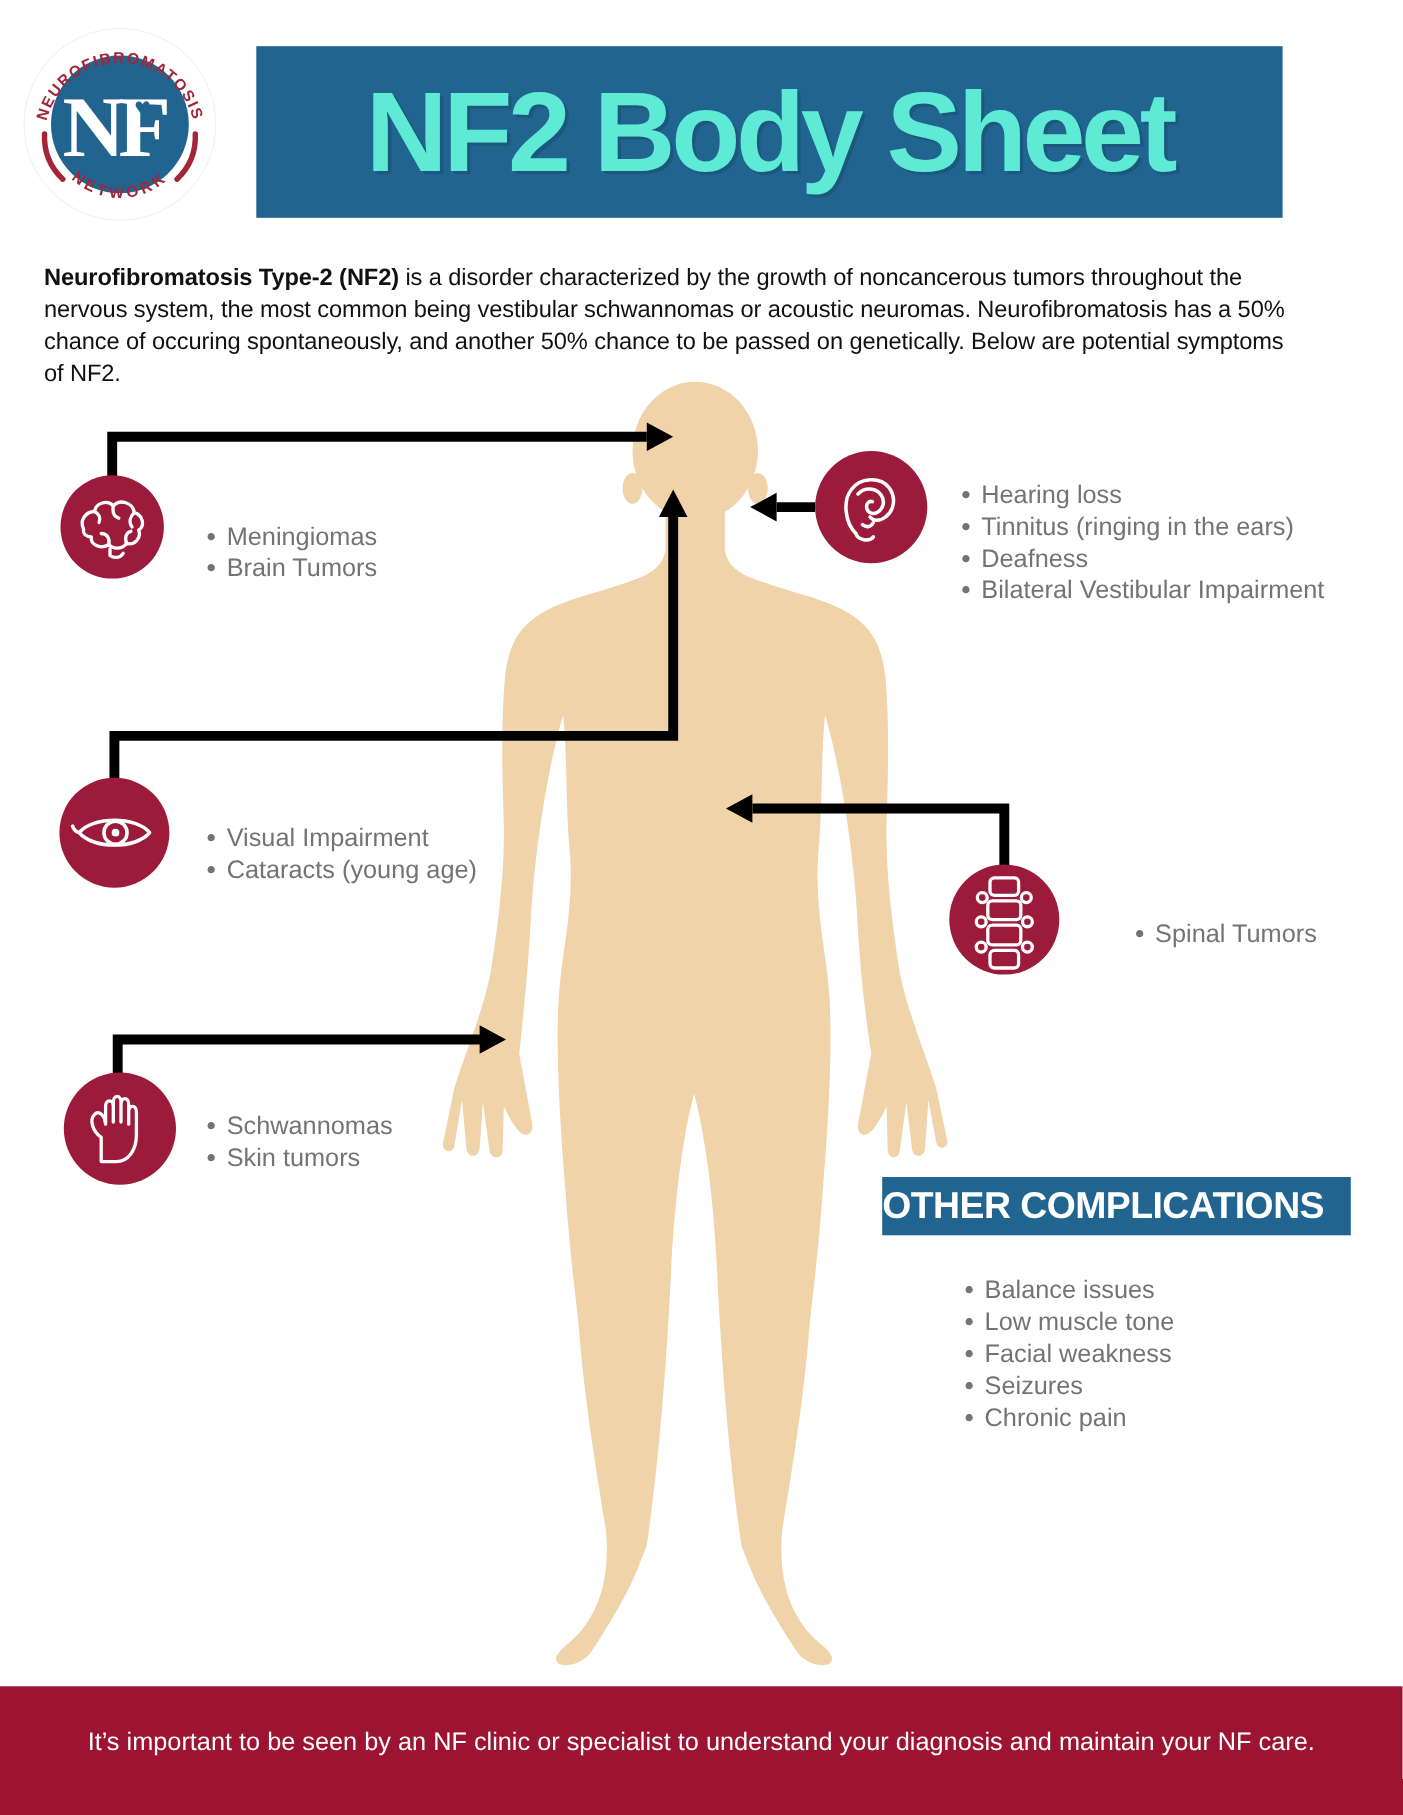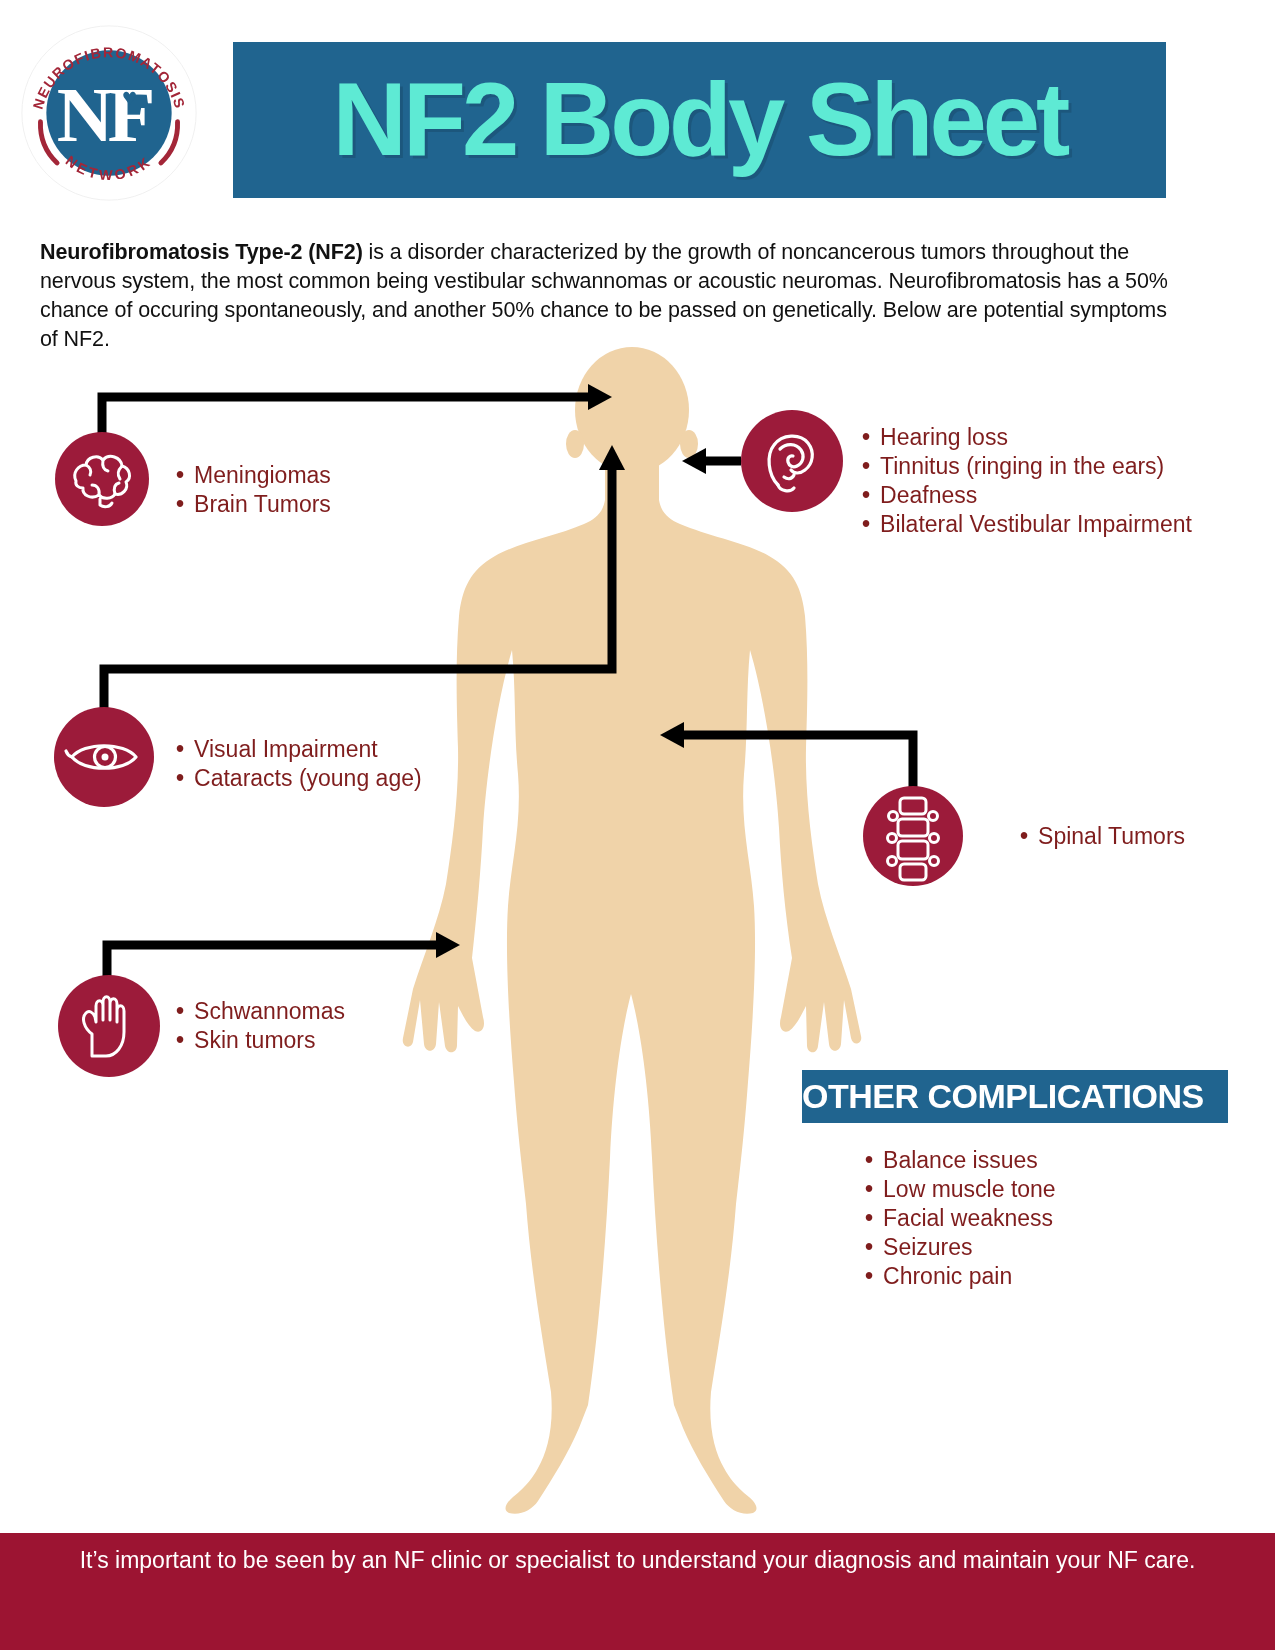--- a/index.html
+++ b/index.html
@@ -27,7 +27,7 @@
   .diagram{left:0;top:0;width:1275px;height:1650px;}
   
   .callout-list{
-    list-style:none;margin:0;padding:0;font-size:23px;line-height:29px;color:#7f1d1d;
+    list-style:none;margin:12px;padding:0;font-size:23px;line-height:29px;color:#737373;
   }
   .callout-list li::before{content:"•";font-weight:bold;margin-right:10px;}
   .brain-list{left:176px;top:461px;}

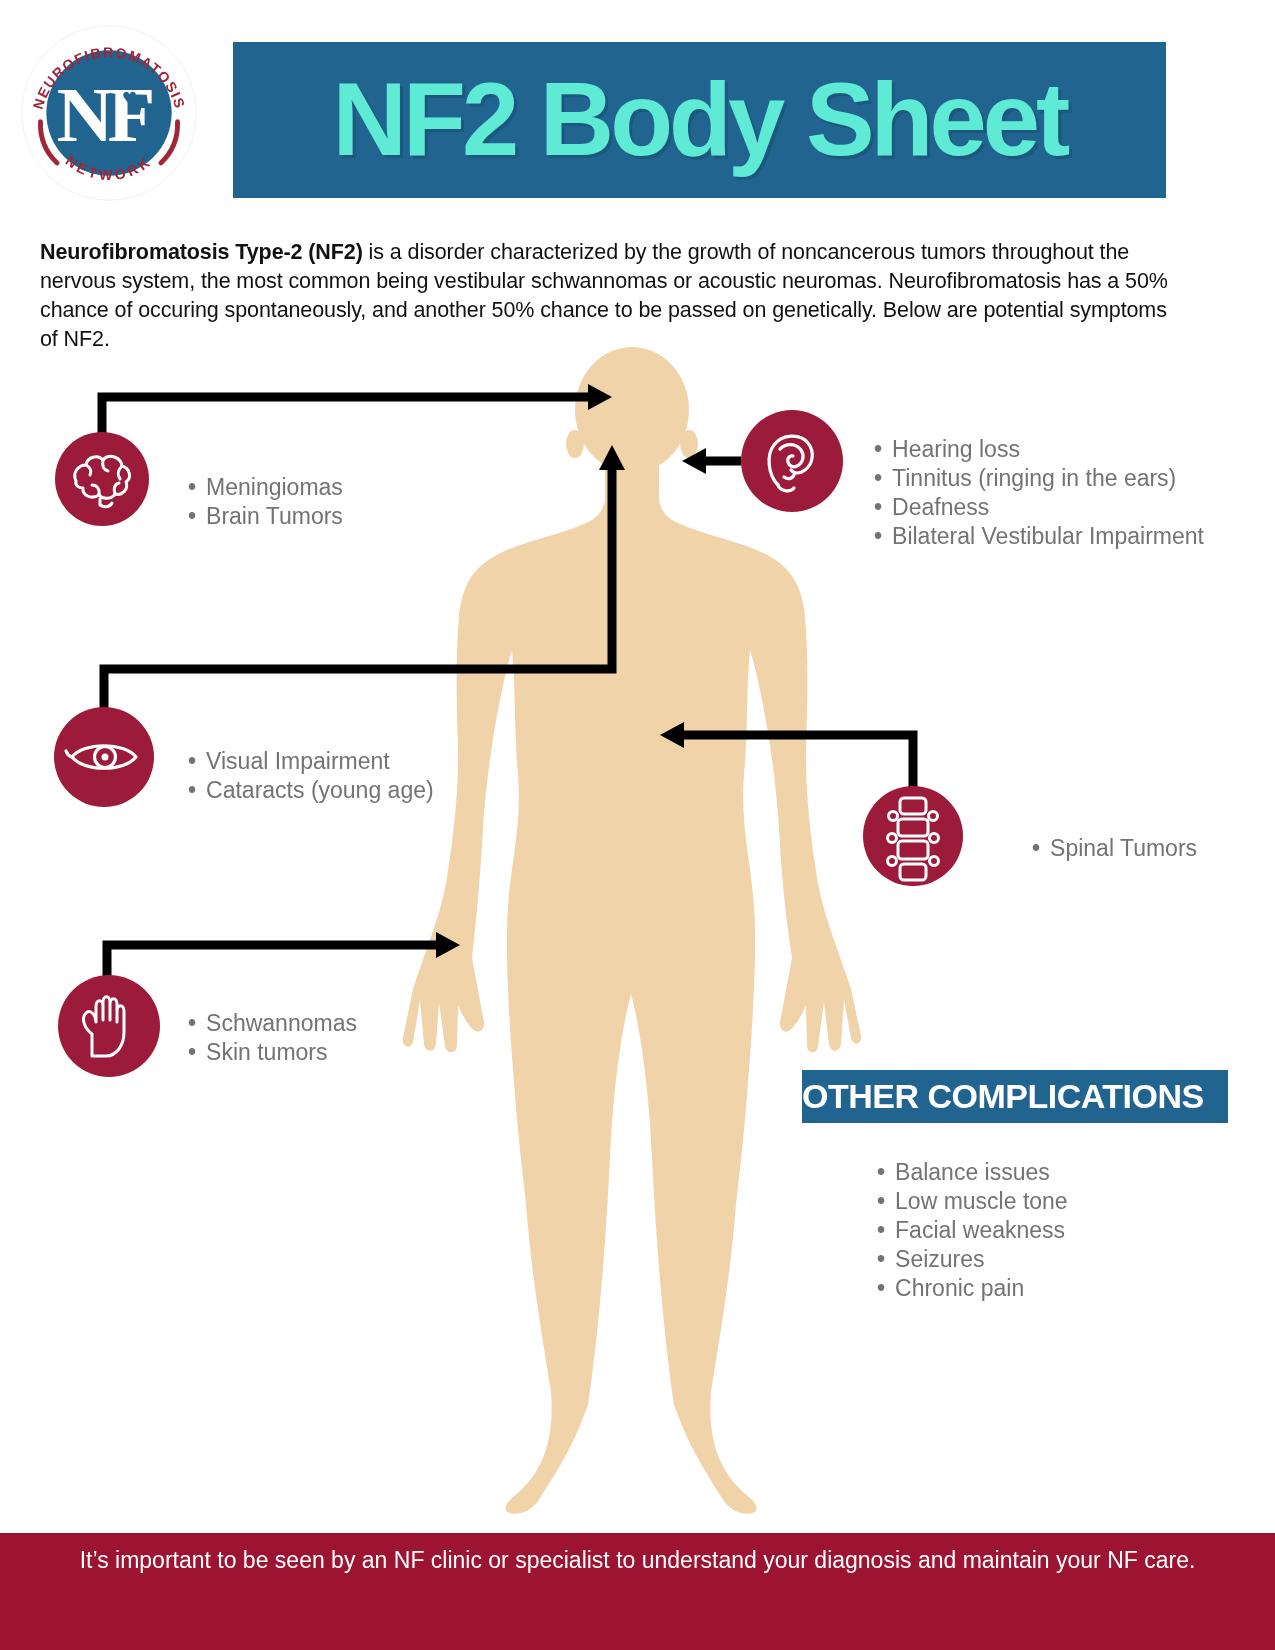--- a/index.html
+++ b/index.html
@@ -45,7 +45,7 @@
   
   .footer{
     left:0;top:1533px;width:1275px;height:117px;background:#9C1432;color:#ffffff;
-    text-align:center;font-size:23px;line-height:34px;padding-top:10px;box-sizing:border-box;
+    text-align:center;font-size:23px;line-height:34px;padding-top:33px;box-sizing:border-box;
   }
   .footer b{font-weight:bold;}
 </style>

